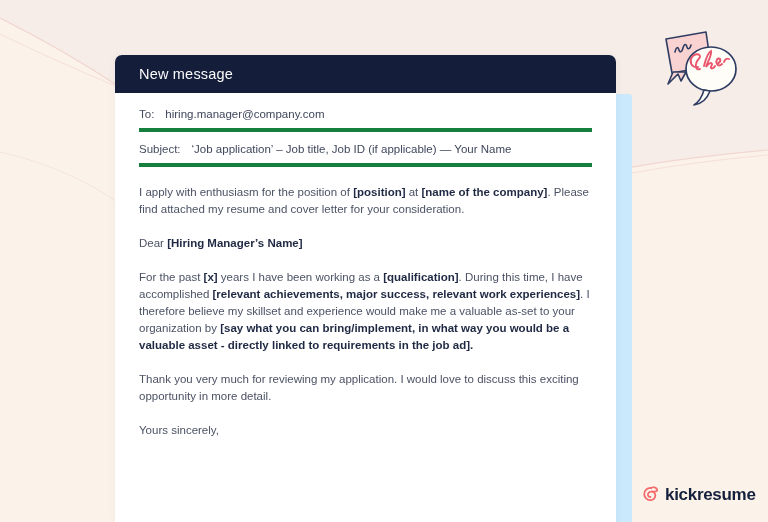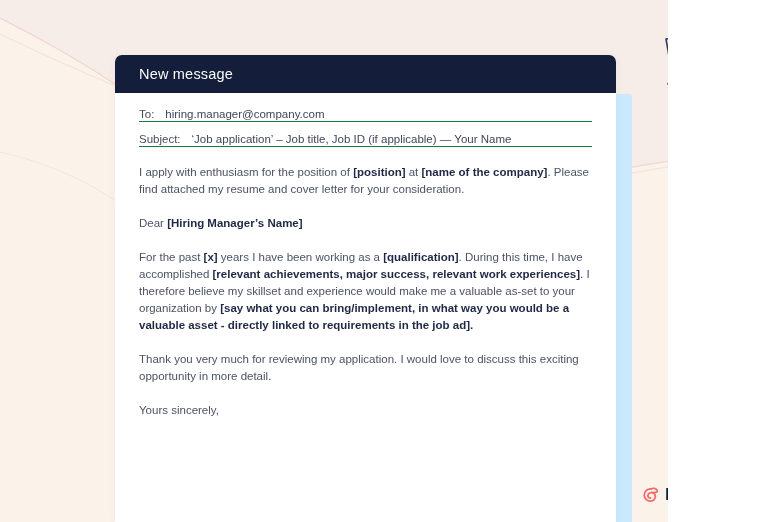--- a/index.html
+++ b/index.html
@@ -4,7 +4,7 @@
 <style>
   html,body { margin:0; padding:0; }
   .stage {
-    position:relative; width:668px; height:522px; overflow:hidden;
+    position:relative; width:768px; height:522px; overflow:hidden;
     background:#fbf3ea;
     font-family:"Liberation Sans","DejaVu Sans",sans-serif;
   }

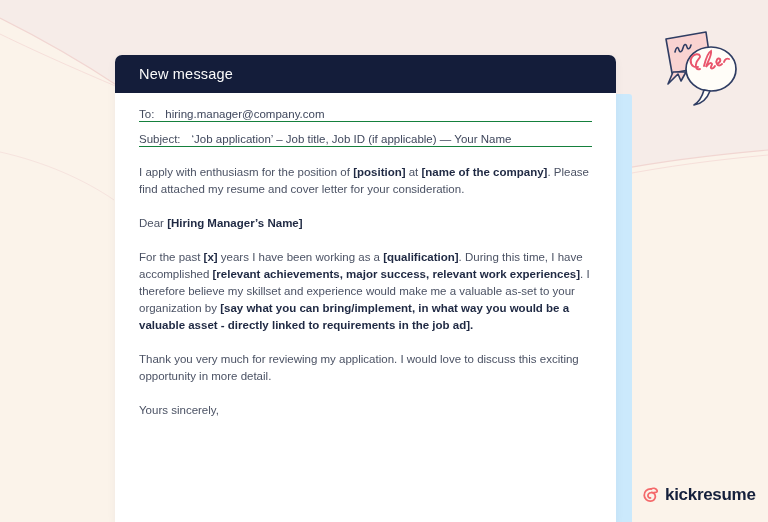--- a/index.html
+++ b/index.html
@@ -32,8 +32,8 @@
 
   .field-row {
     display:flex; align-items:baseline;
-    border-bottom:1px solid #15803d;
-    padding-bottom:1px; margin-bottom:11px;
+    border-bottom:4px solid #15803d;
+    padding-bottom:8px; margin-bottom:11px;
     font-size:11.5px;
   }
   .field-label { color:#454c5e; margin-right:11px; white-space:nowrap; }

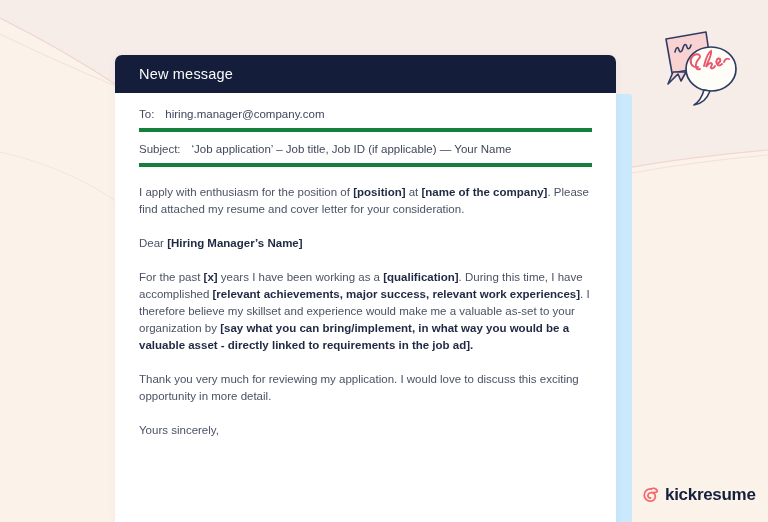--- a/index.html
+++ b/index.html
@@ -48,7 +48,7 @@
 
   .brand {
     position:absolute; left:641px; top:485px; z-index:4;
-    display:flex; align-items:center; gap:5px;
+    display:flex; align-items:flex-start; gap:5px;
   }
   .brand-text {
     font-size:17px; font-weight:bold; color:#15203c; letter-spacing:-0.3px;

